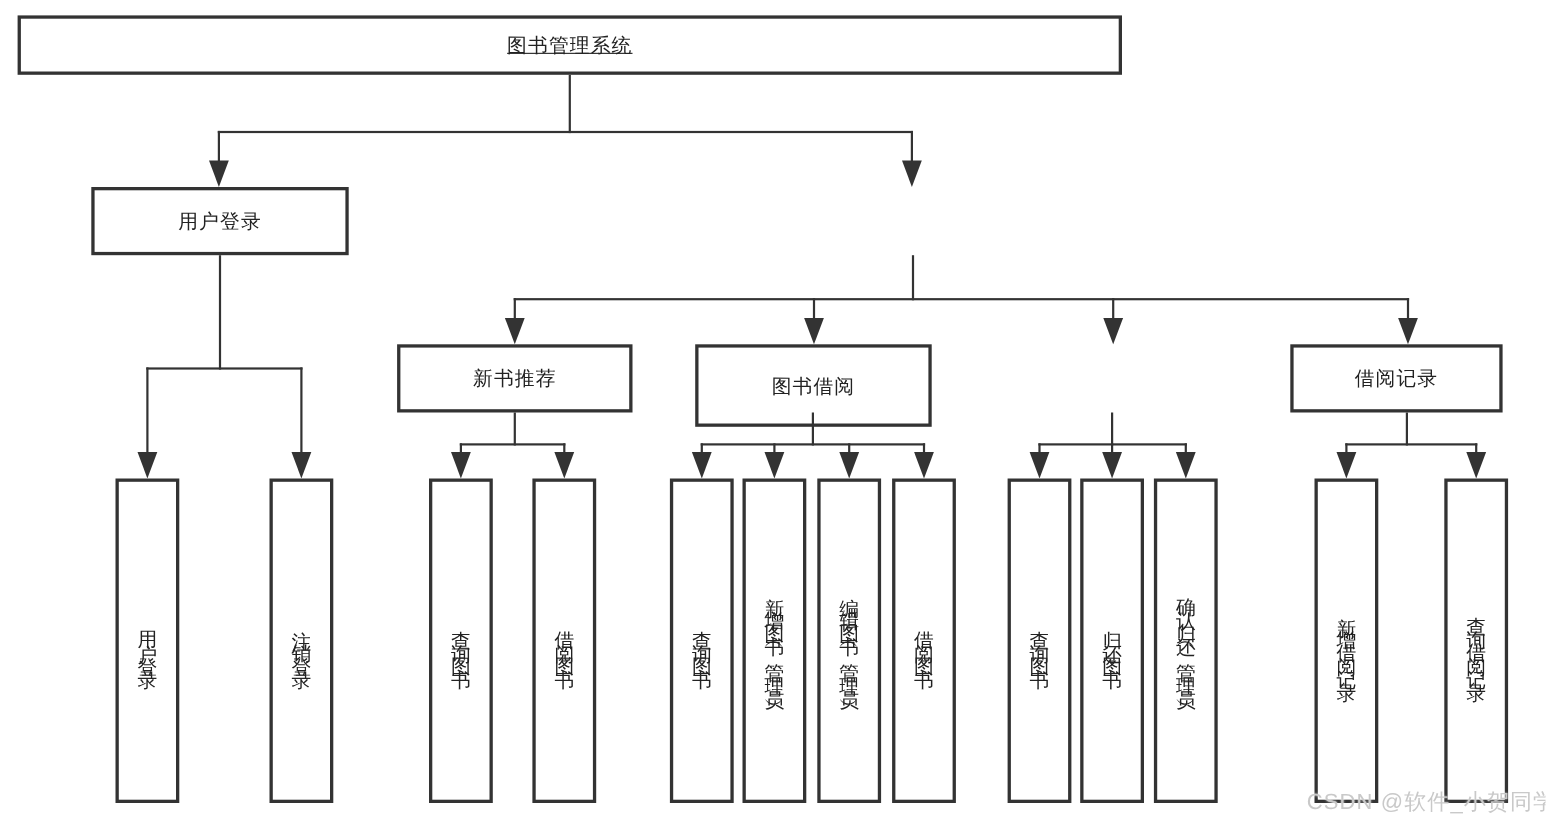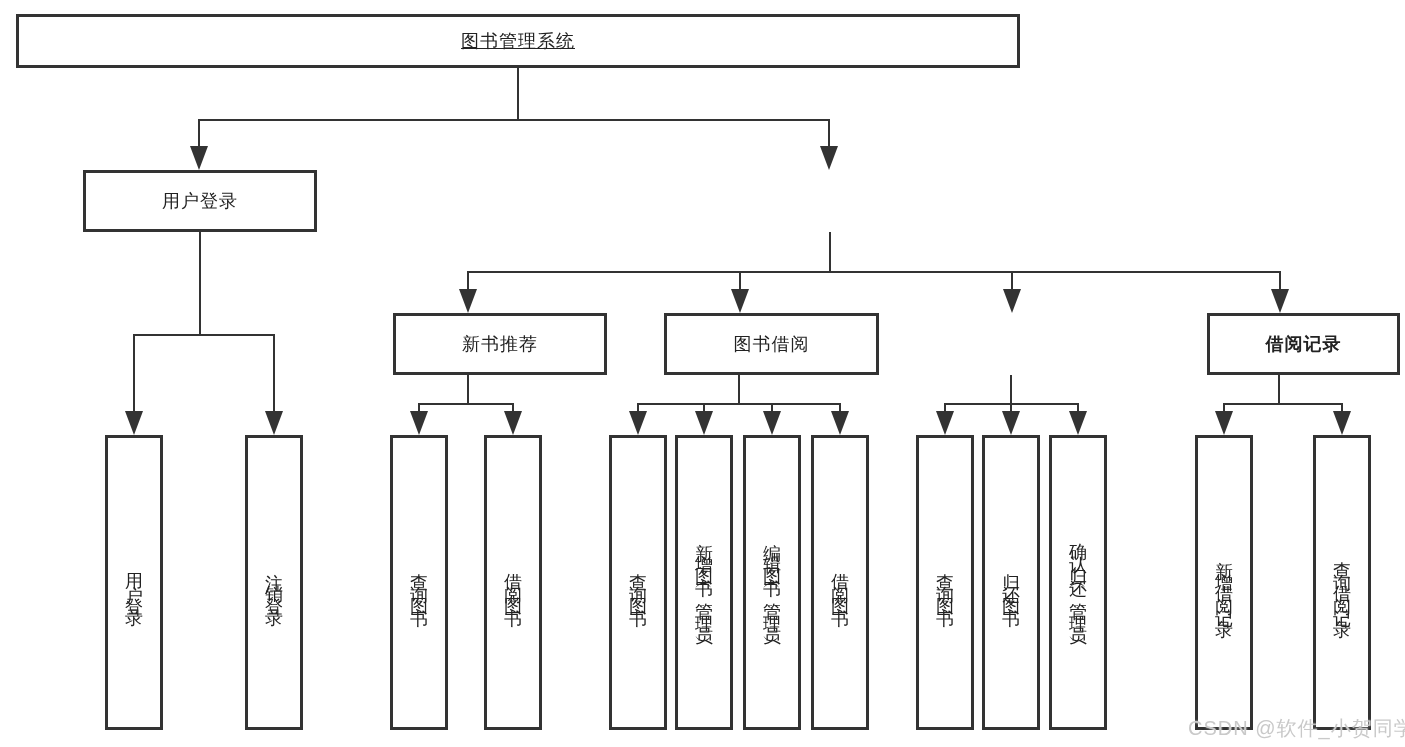--- a/index.html
+++ b/index.html
@@ -100,7 +100,7 @@
   <div class="vl" style="left:1279px;top:271px;height:20px;"></div>
   <div class="arr" style="left:1271px;top:289px;"></div>
 
-  <div class="hbox" style="left:361px;top:313px;width:214px;height:62px;margin-left:32px;">
+  <div class="hbox" style="left:361px;top:313px;width:214px;height:62px;">
     <span>新书推荐</span>
   </div>
   <div class="hbox" style="left:664px;top:313px;width:215px;height:62px;">

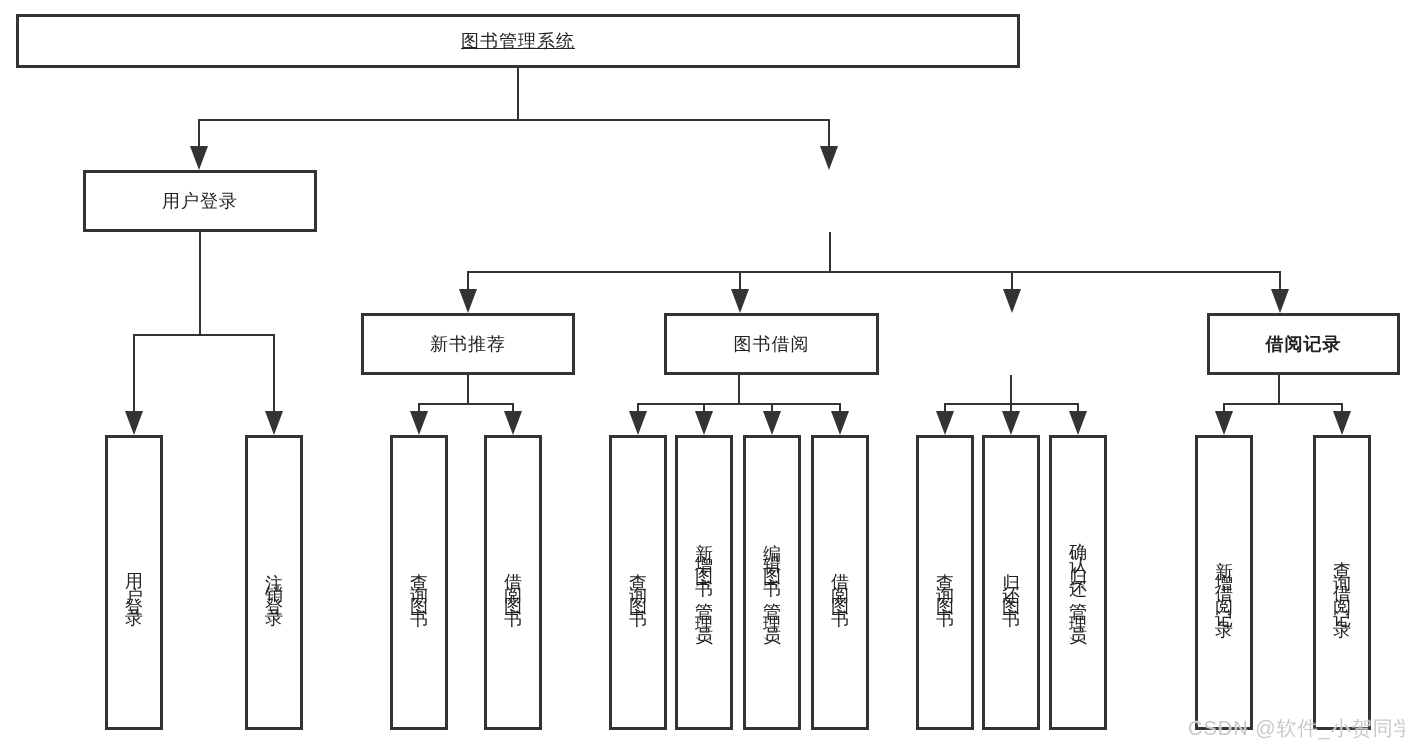--- a/index.html
+++ b/index.html
@@ -103,7 +103,7 @@
   <div class="hbox" style="left:361px;top:313px;width:214px;height:62px;">
     <span>新书推荐</span>
   </div>
-  <div class="hbox" style="left:664px;top:313px;width:215px;height:62px;">
+  <div class="hbox" style="left:632px;top:313px;width:215px;height:75px;">
     <span>图书借阅</span>
   </div>
   <div class="hbox" style="left:1207px;top:313px;width:193px;height:62px;font-weight:bold;">

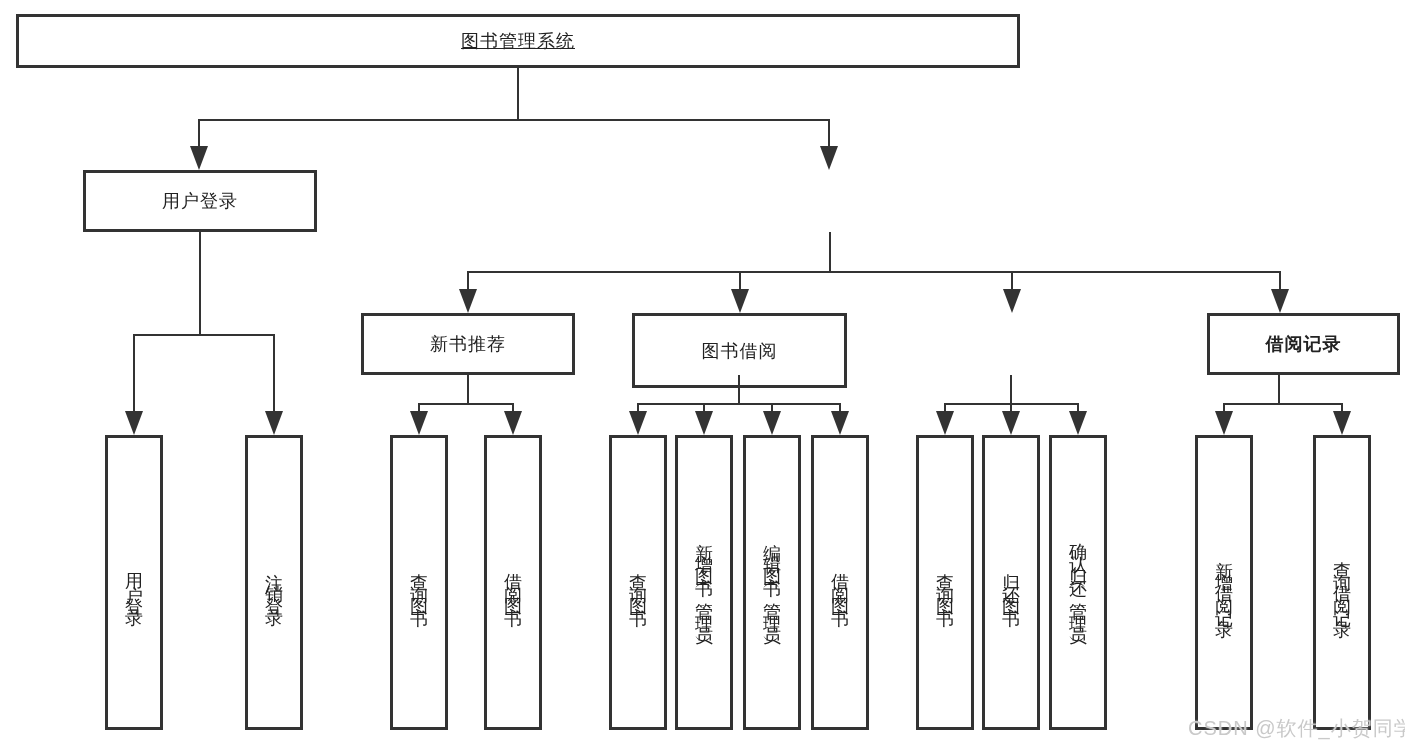--- a/index.html
+++ b/index.html
@@ -106,7 +106,7 @@
   <div class="hbox" style="left:632px;top:313px;width:215px;height:75px;">
     <span>图书借阅</span>
   </div>
-  <div class="hbox" style="left:1207px;top:313px;width:193px;height:62px;font-weight:bold;">
+  <div class="hbox" style="left:1173px;top:313px;width:193px;height:62px;">
     <span>借阅记录</span>
   </div>
 

